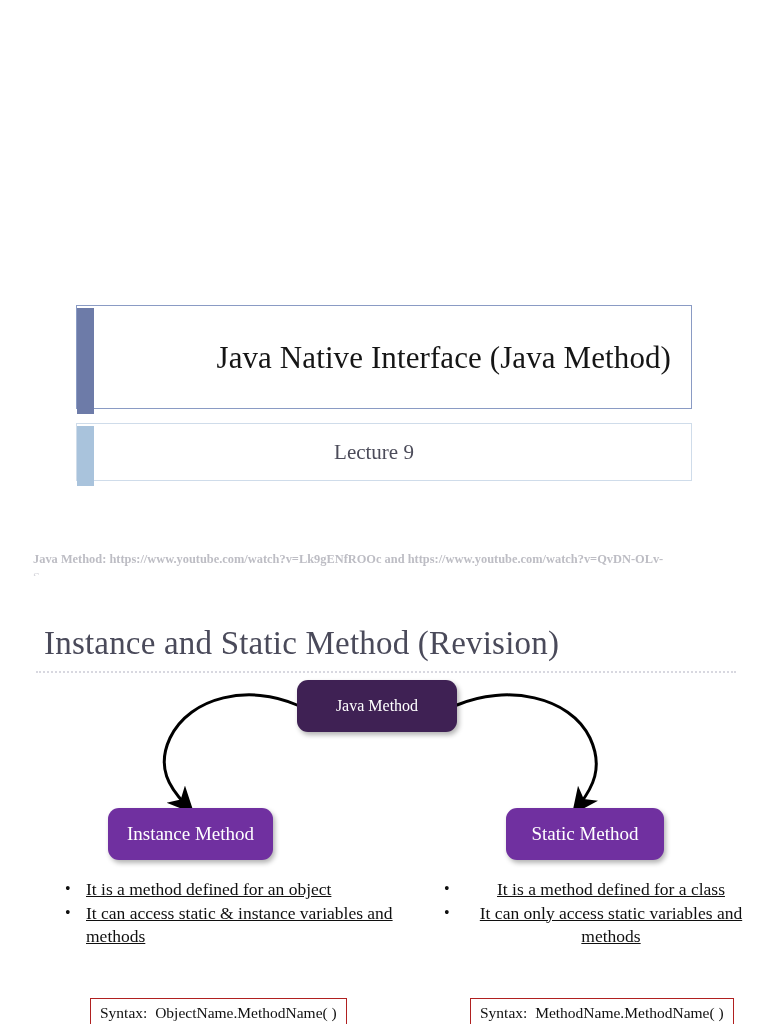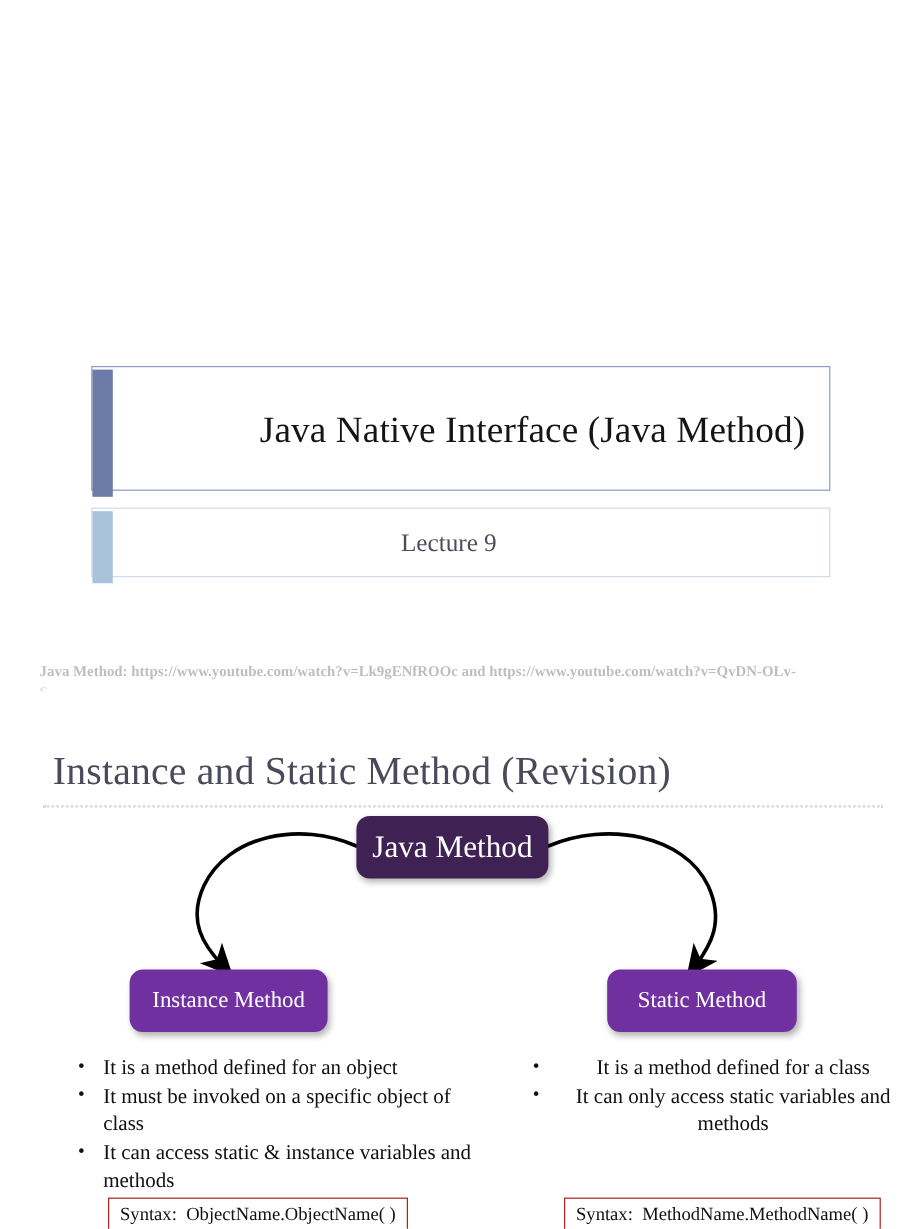--- a/index.html
+++ b/index.html
@@ -162,7 +162,7 @@
     width: 160px;
     height: 52px;
     background: #3f2154;
-    font-size: 26px;
+    font-size: 16px;
   }
   .node-left {
     left: 108px;

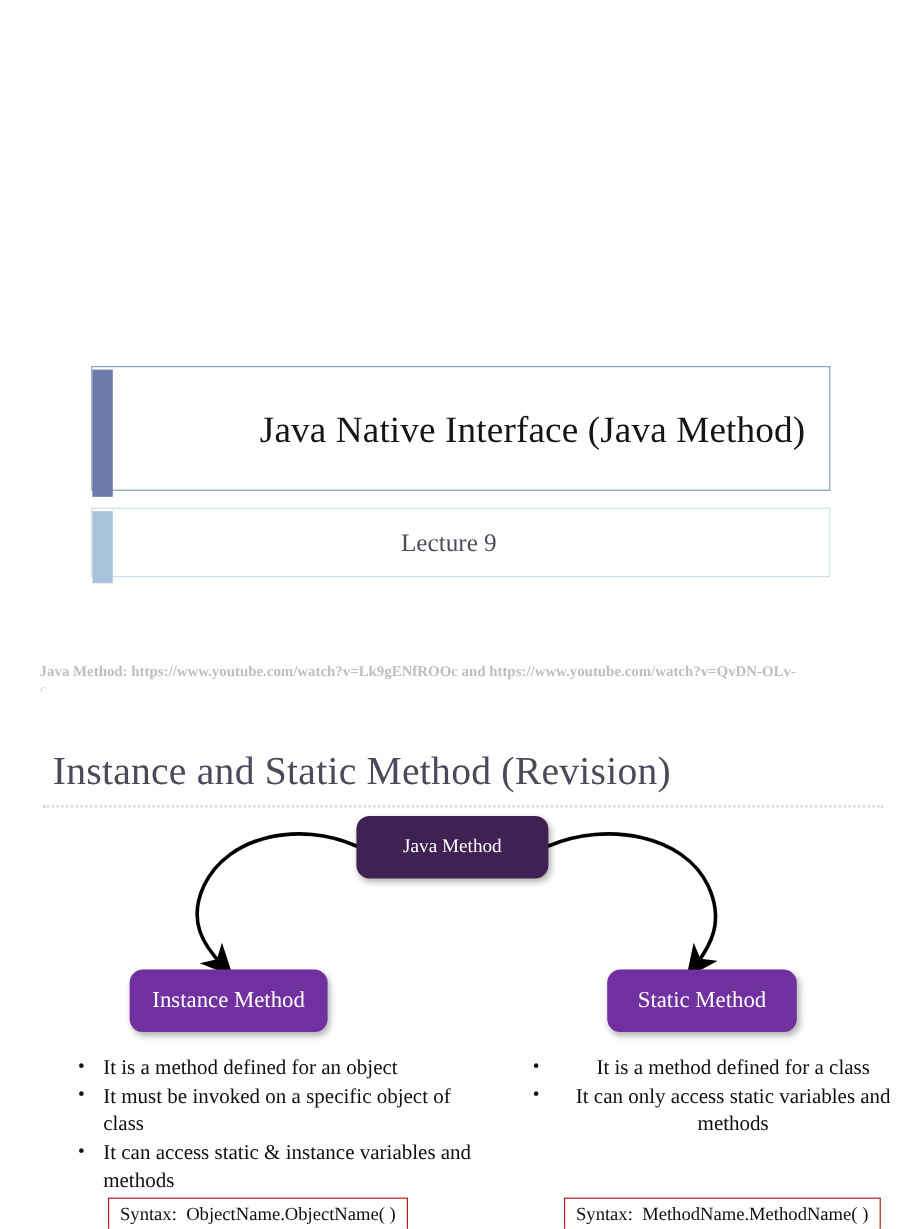--- a/index.html
+++ b/index.html
@@ -209,6 +209,7 @@
     line-height: 23.5px;
     color: #101010;
     margin-bottom: 0px;
+    text-decoration: underline;
   }
   .blist li::before {
     content: "\2022";

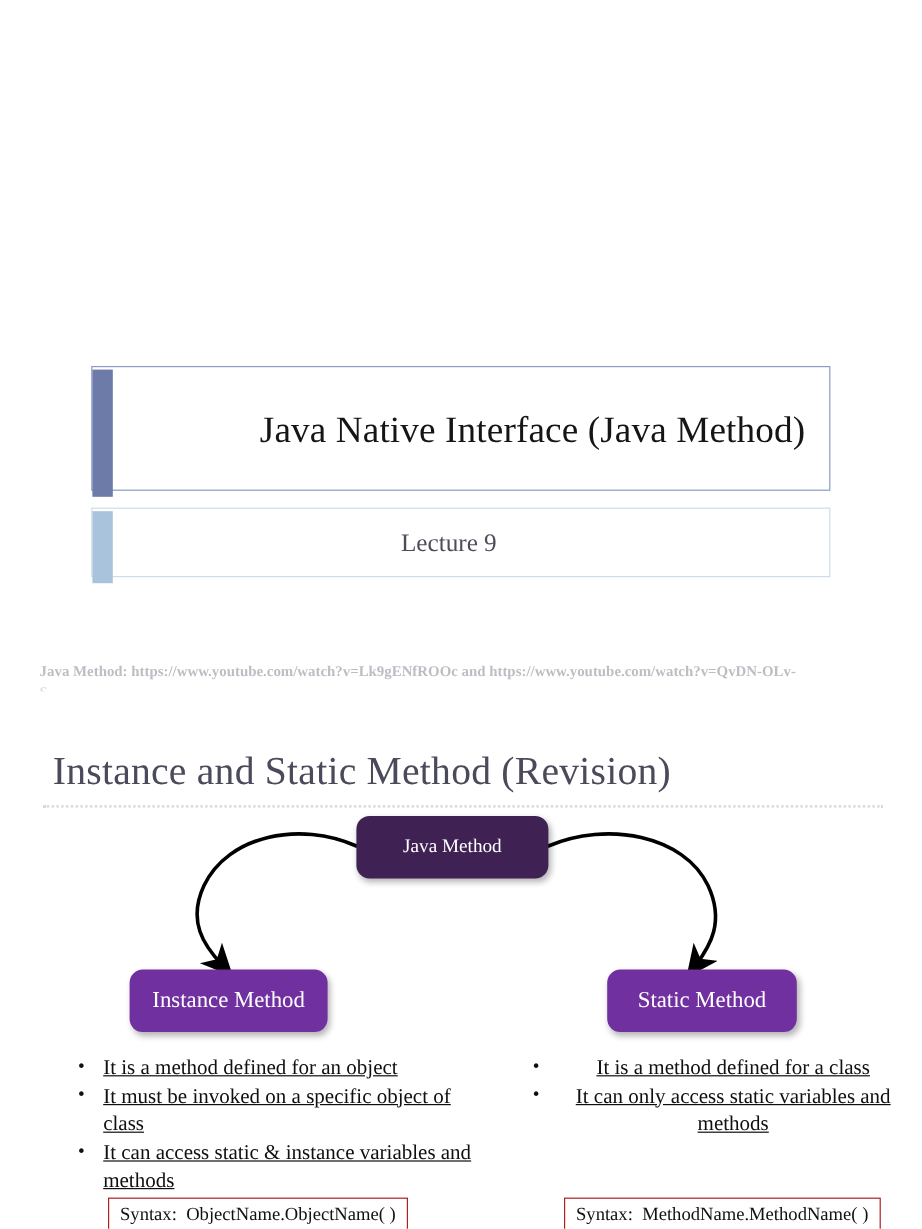--- a/index.html
+++ b/index.html
@@ -290,7 +290,6 @@
   <div class="col col-left">
     <ul class="blist">
       <li>It is a method defined for an object</li>
-      <li>It must be invoked on a specific object of class</li>
       <li>It can access static &amp; instance variables and methods</li>
     </ul>
   </div>

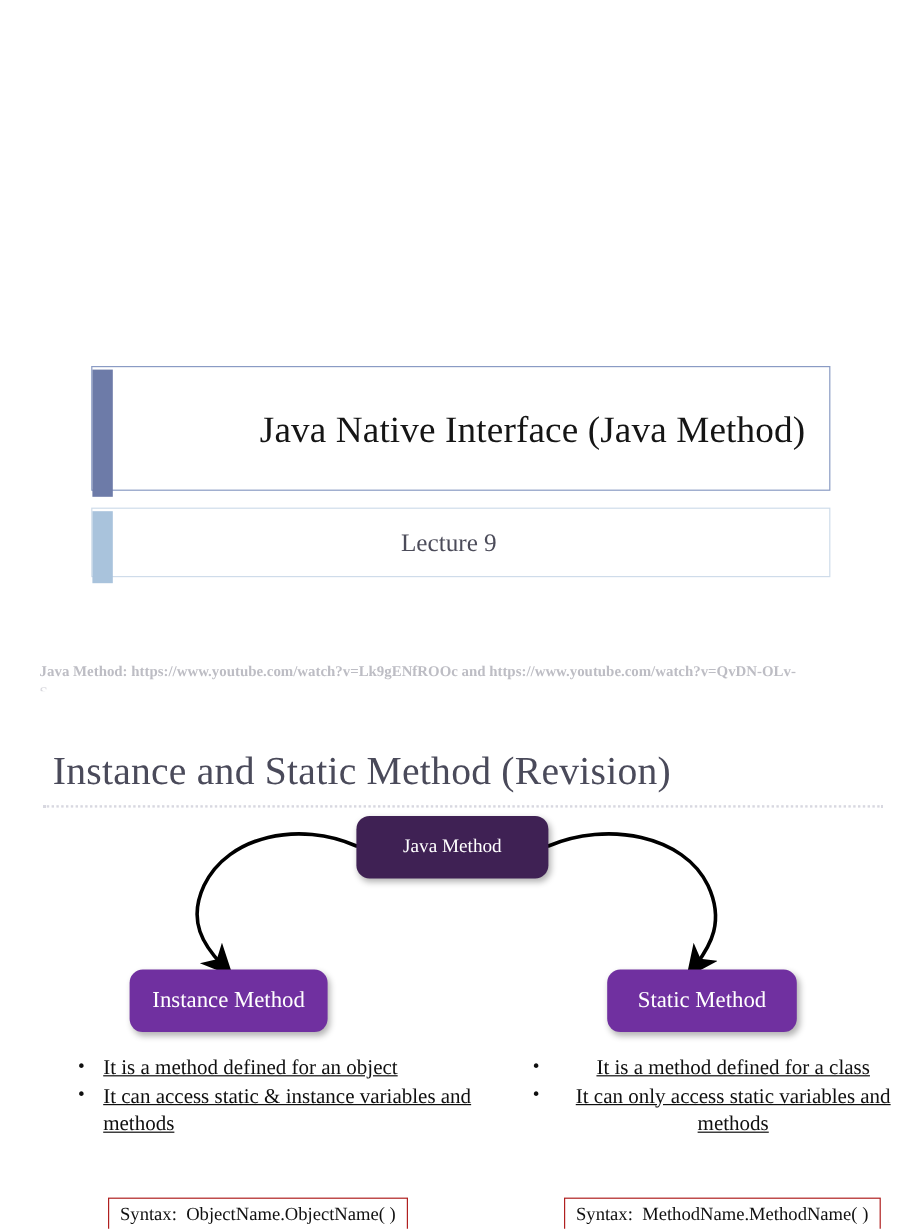--- a/index.html
+++ b/index.html
@@ -296,7 +296,7 @@
 
   <div class="syntax-box syntax-left">
     <span>Syntax:</span>
-    &nbsp;<span>ObjectName.ObjectName( )</span>
+    &nbsp;<span>ObjectName.MethodName( )</span>
   </div>
 
   <div class="col col-right">

